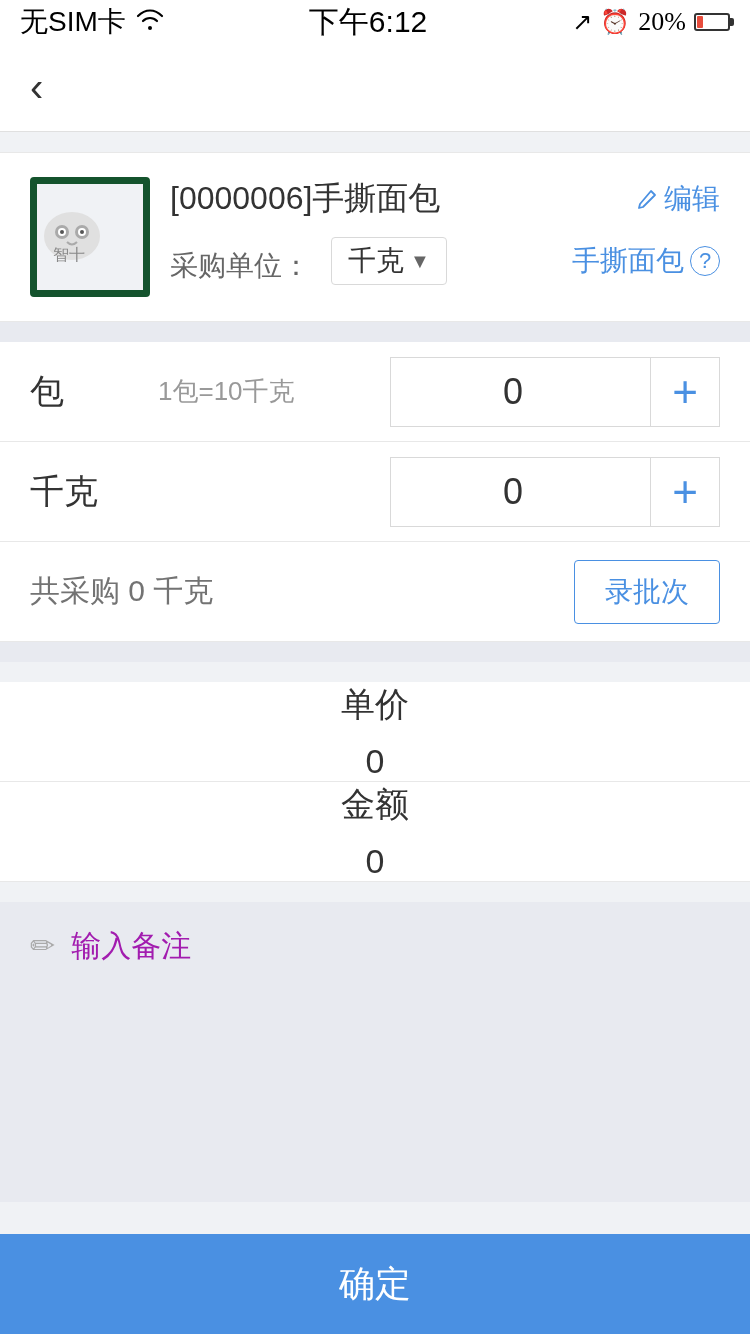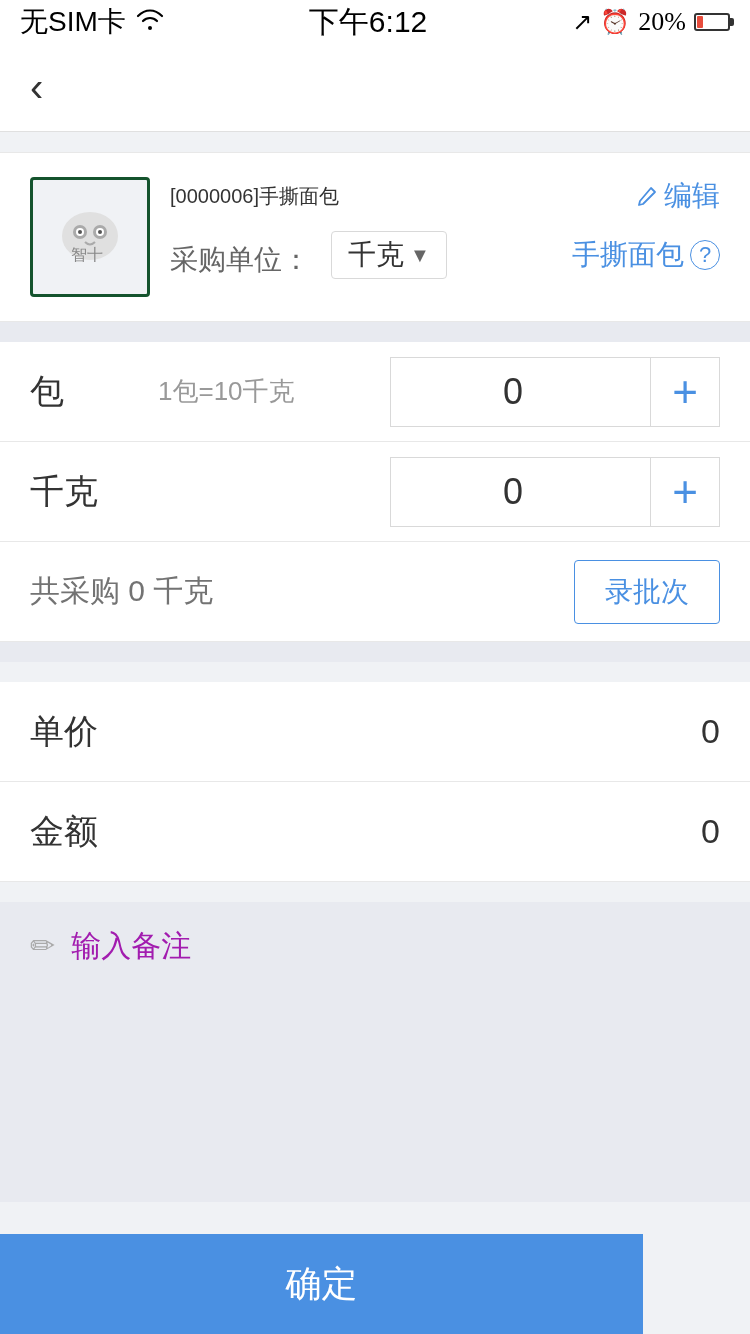--- a/index.html
+++ b/index.html
@@ -101,7 +101,7 @@
       justify-content: space-between;
     }
     .product-name {
-      font-size: 20px;
+      font-size: 32px;
       color: #333;
       font-weight: 500;
     }

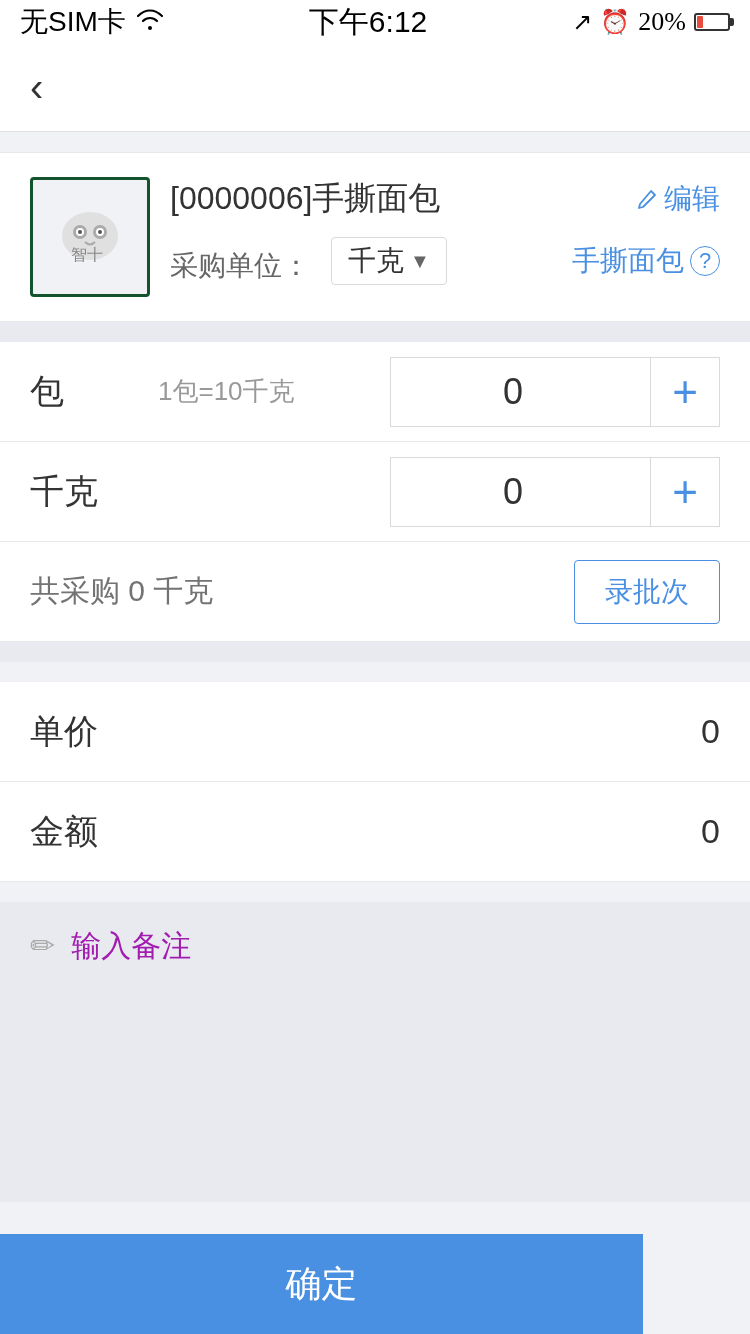--- a/index.html
+++ b/index.html
@@ -80,10 +80,10 @@
       width: 120px;
       height: 120px;
       background: #f0f2f5;
-      border: 3px solid #14532d;
-      display: flex;
-      align-items: center;
-      justify-content: center;
+      border: 7px solid #14532d;
+      display: flex;
+      align-items: center;
+      justify-content: flex-start;
       flex-shrink: 0;
       border-radius: 4px;
       color: #aaa;

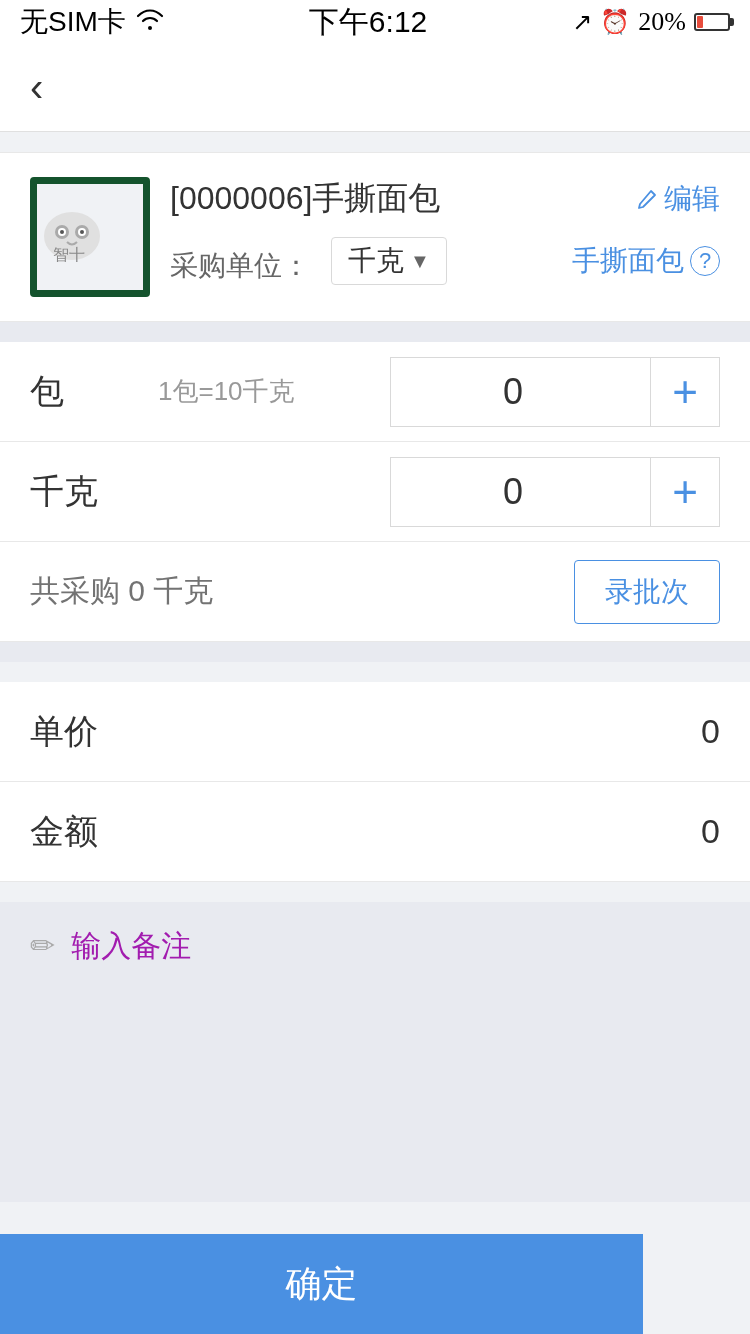--- a/index.html
+++ b/index.html
@@ -235,6 +235,7 @@
       padding: 0 30px;
       height: 100px;
       border-bottom: 1px solid #e8e8e8;
+      flex-direction: column;
     }
     .info-label {
       font-size: 34px;

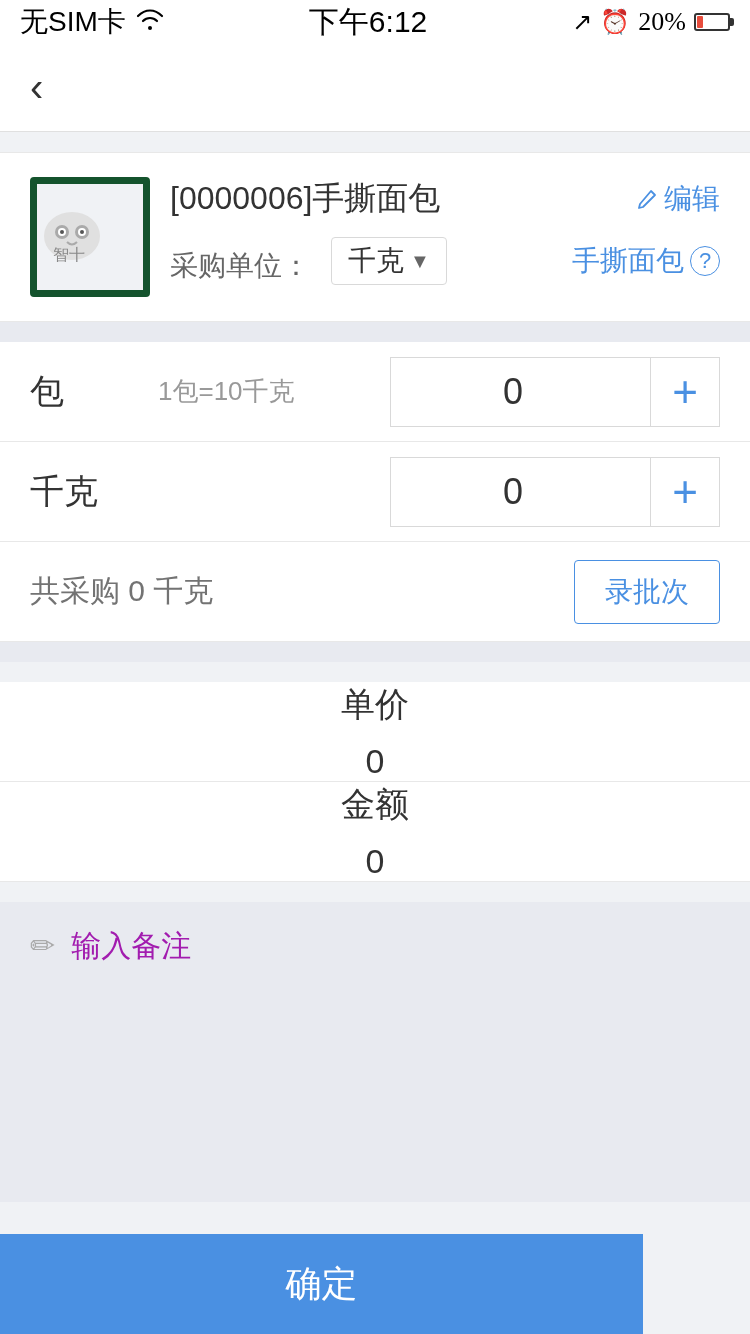--- a/index.html
+++ b/index.html
@@ -272,7 +272,7 @@
       position: fixed;
       bottom: 0;
       left: 0;
-      width: 643px;
+      width: 750px;
       height: 100px;
       background: #4a90e2;
       color: #fff;

